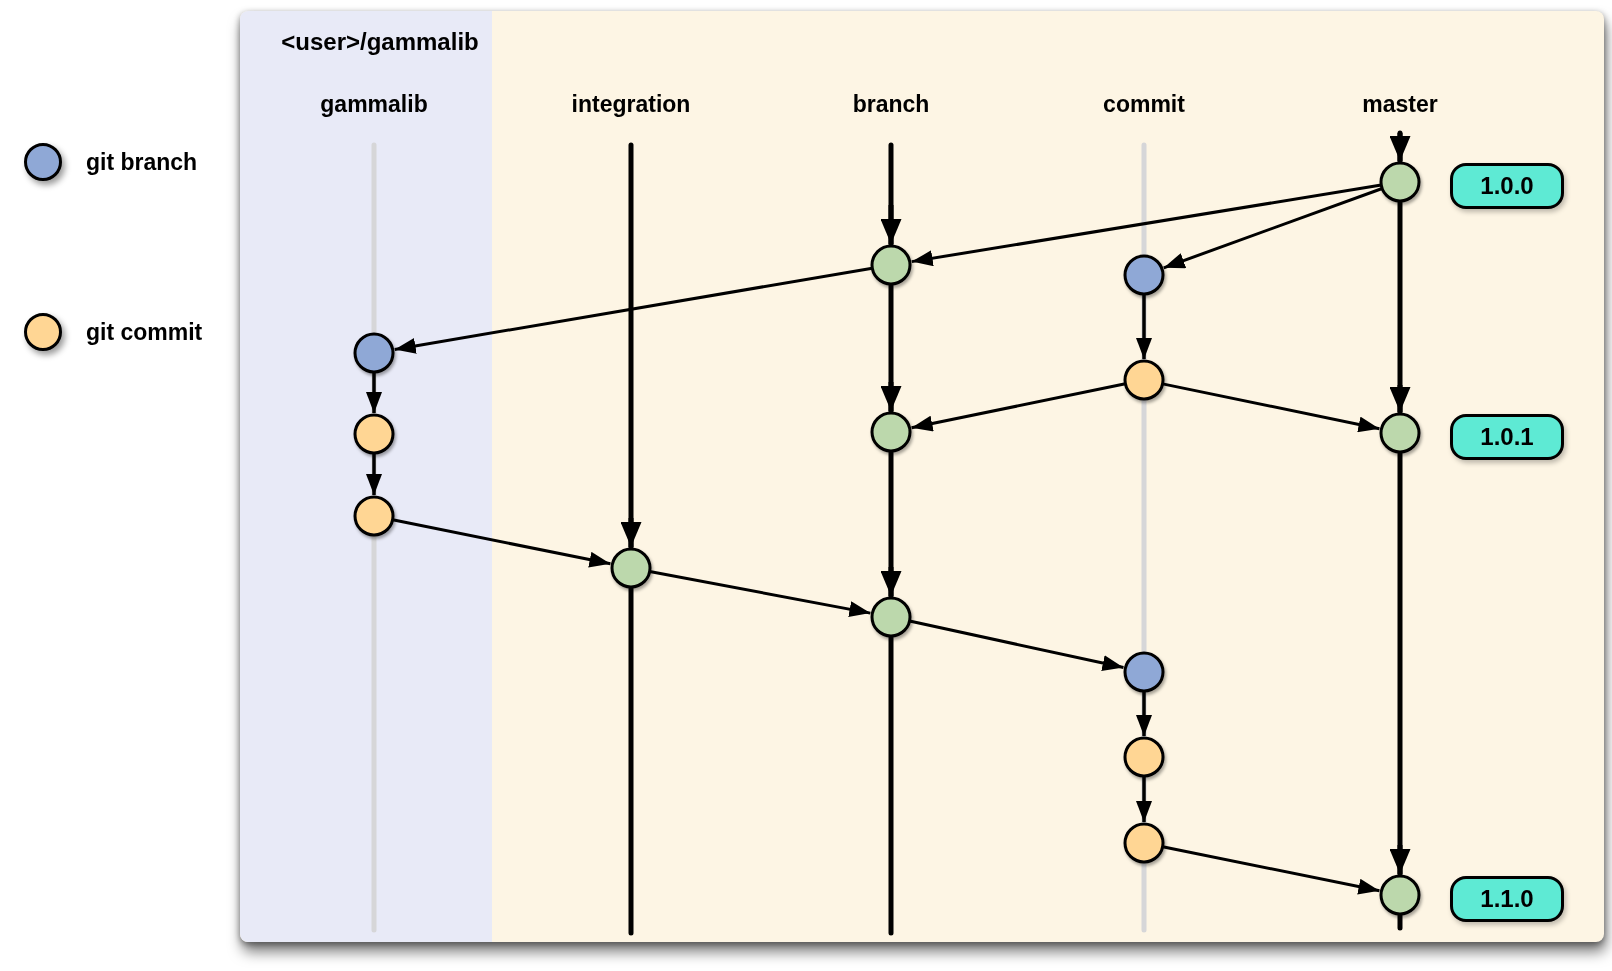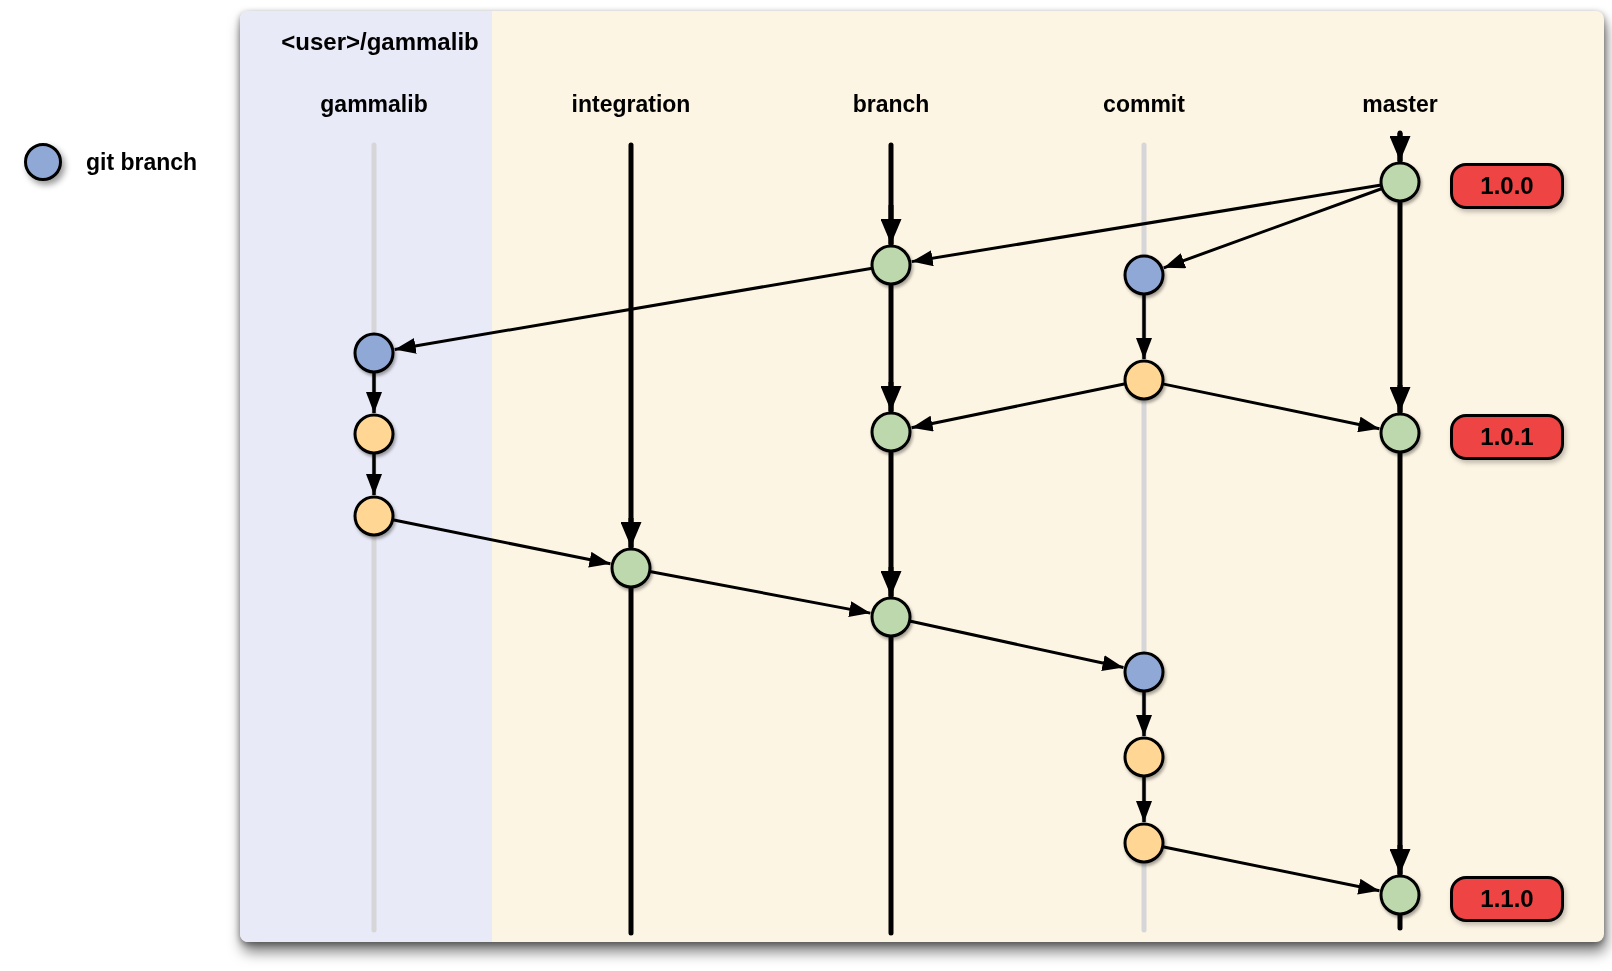--- a/index.html
+++ b/index.html
@@ -48,7 +48,7 @@
   .tag-badge{
     position:absolute;left:1450px;width:114px;height:46px;
     box-sizing:border-box;border:3px solid #000;border-radius:16px;
-    background:#ef4444;
+    background:#5eead4;
     display:flex;align-items:center;justify-content:center;
     font-size:24px;font-weight:bold;
     box-shadow:2px 3px 5px rgba(0,0,0,0.25);

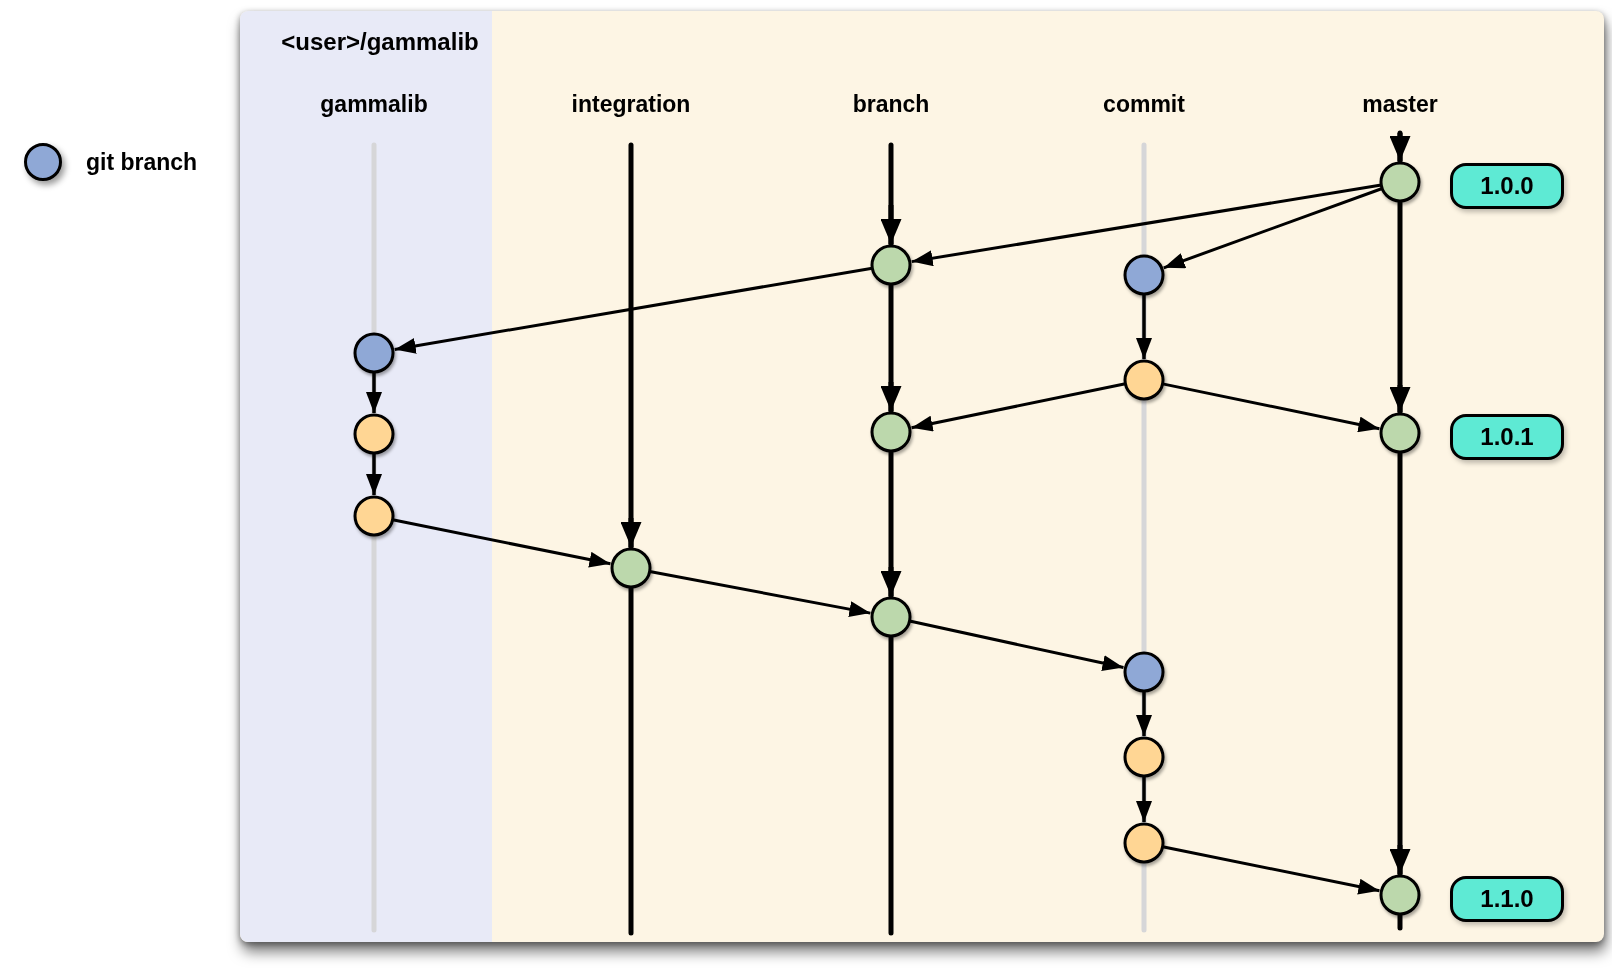--- a/index.html
+++ b/index.html
@@ -63,6 +63,10 @@
     <div class="legend-item li-0">
       <span class="legend-swatch" style="background: rgb(143, 168, 214);"></span>
       <span class="legend-label">git branch</span>
+    </div>
+    <div class="legend-item li-2">
+      <span class="legend-swatch" style="background: rgb(255, 214, 148);"></span>
+      <span class="legend-label">git commit</span>
     </div>
   </div>
 

